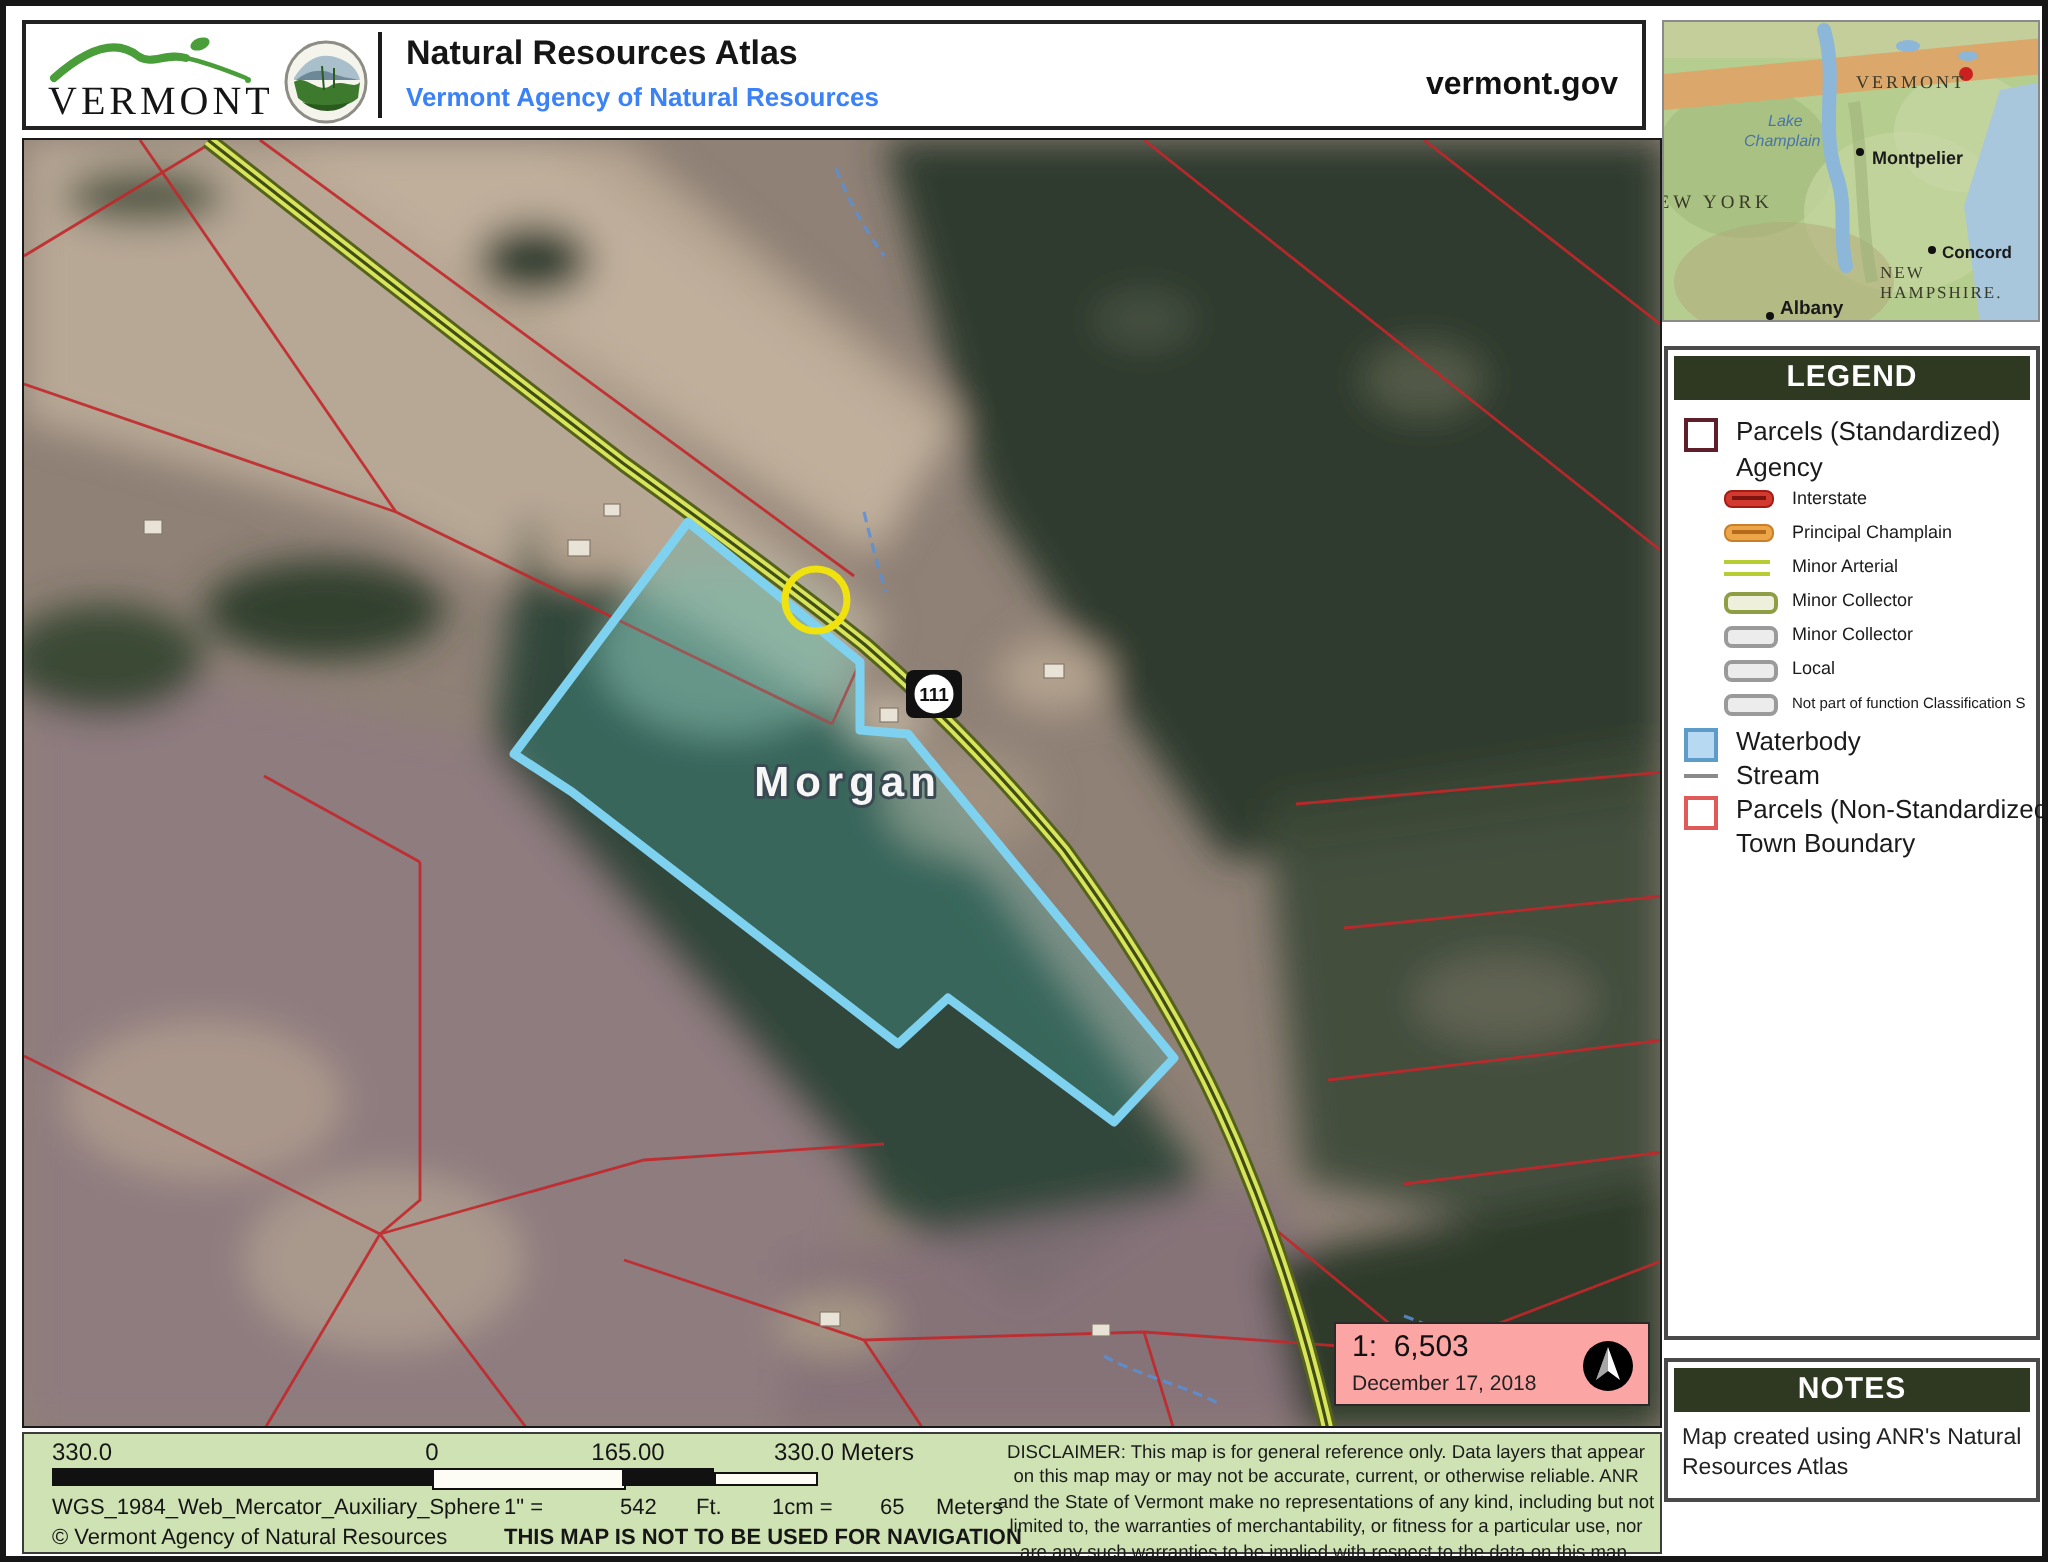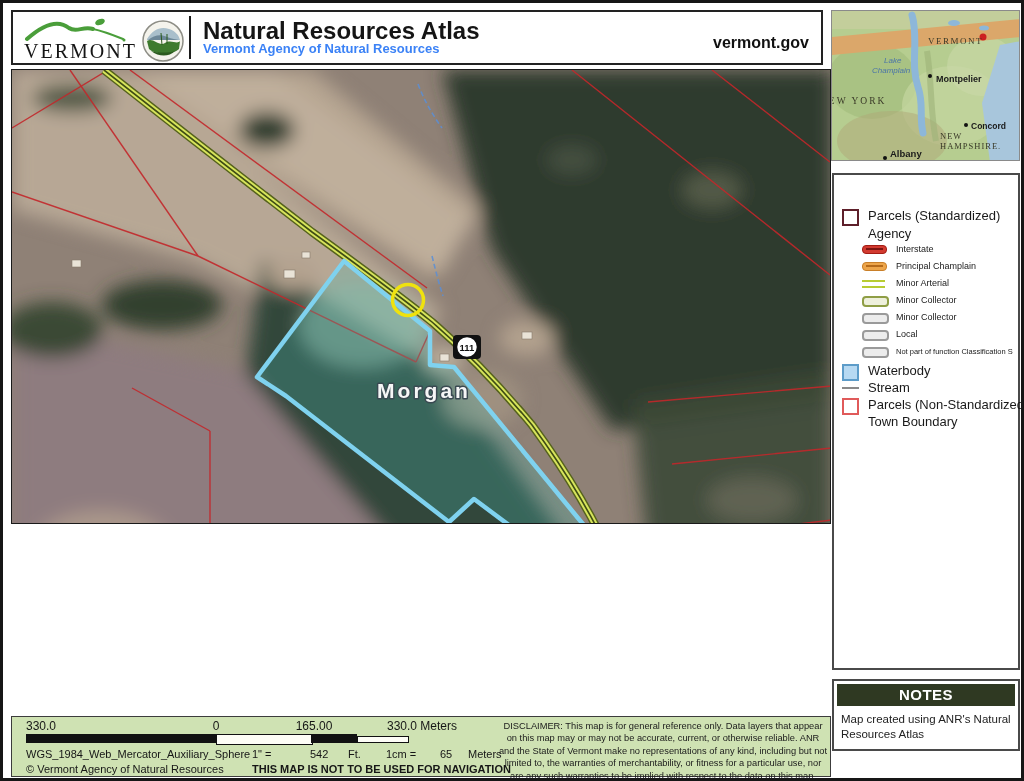--- a/index.html
+++ b/index.html
@@ -12,7 +12,7 @@
   .wordmark-text{left:11px;top:28px;font-family:"Liberation Serif",serif;font-size:20px;letter-spacing:2px;color:#151515;}
   .anr-logo{left:128px;top:7px;}
   .hdr-divider{left:176px;top:4px;width:2px;height:43px;background:#1a1a1a;}
-  .page-title{left:190px;top:5px;font-size:24px;font-weight:bold;color:#151515;}
+  .page-title{left:190px;top:5px;font-size:17px;font-weight:bold;color:#151515;}
   .page-subtitle{left:190px;top:29px;font-size:13px;font-weight:bold;color:#3b82f6;}
   .website{right:12px;top:22px;font-size:16px;font-weight:bold;color:#111;cursor:pointer;}
 

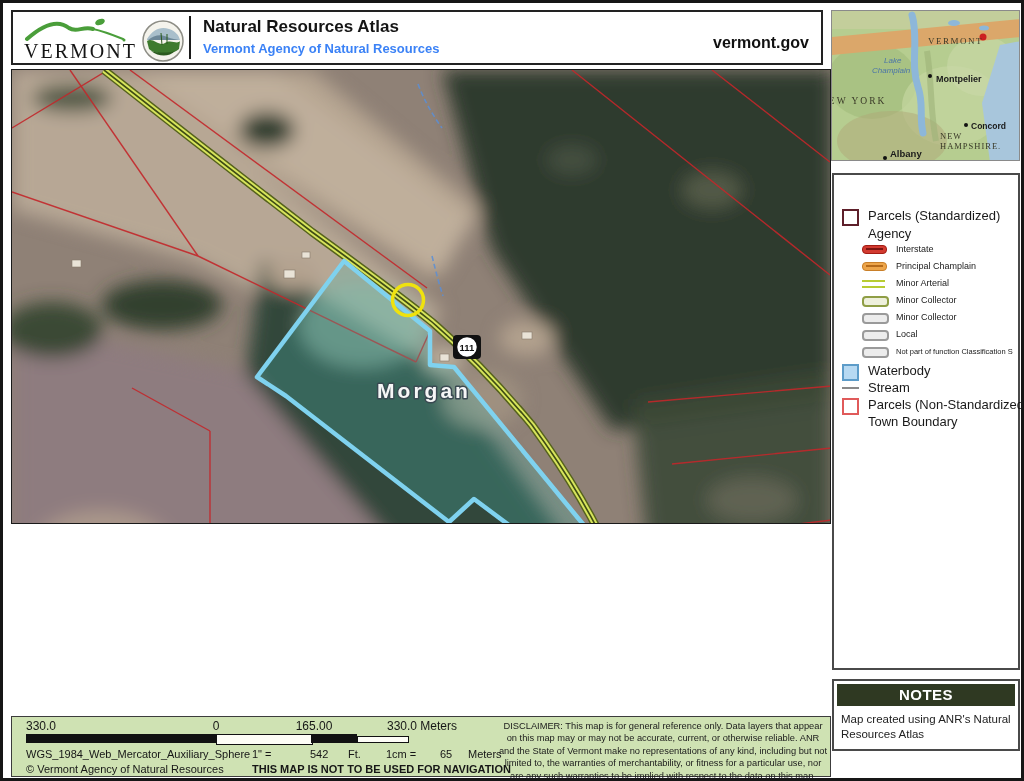--- a/index.html
+++ b/index.html
@@ -227,6 +227,7 @@
   </div>
 
   <div class="abs panel legend">
+    <div class="panel-hdr">LEGEND</div>
     <div class="lg-row" style="top:33px">
       <span class="sw sw-pstd"></span>
       <span class="lg-label">Parcels (Standardized)</span>

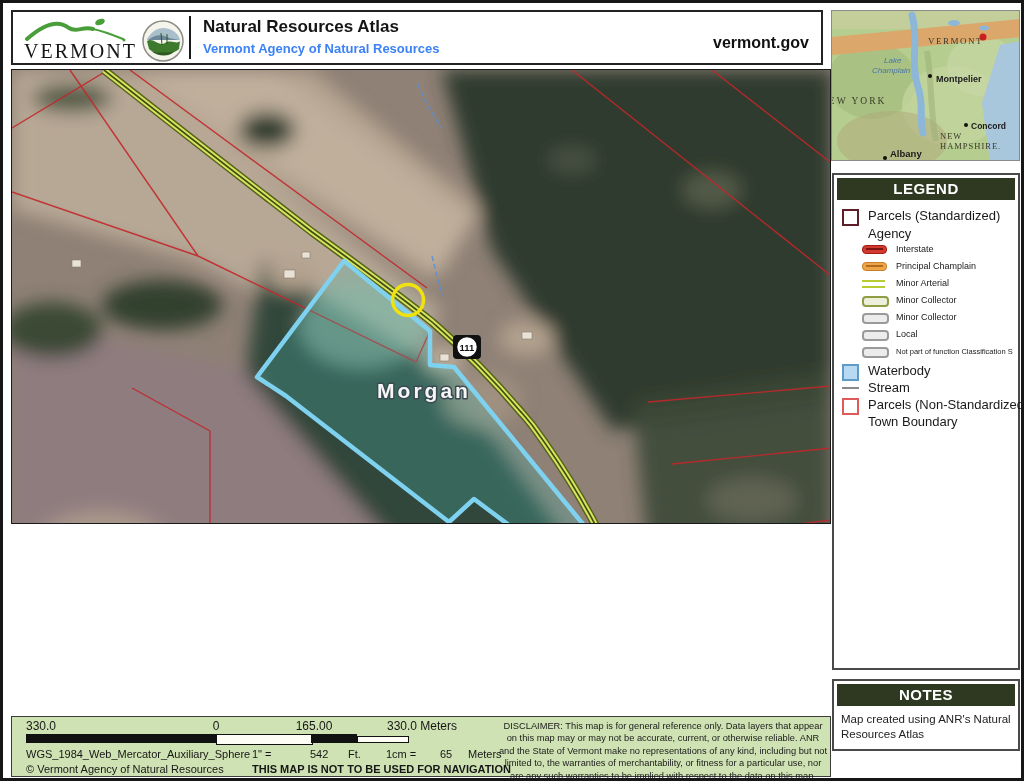--- a/index.html
+++ b/index.html
@@ -44,7 +44,7 @@
   .notes-body{position:absolute;left:7px;top:31px;right:6px;font-size:11.5px;line-height:1.3;color:#222;}
 
   
-  .map-box{left:8px;top:66px;width:820px;height:455px;border:1px solid #1a1a1a;overflow:hidden;background:#8f8176;}
+  .map-box{left:8px;top:66px;width:820px;height:645px;border:1px solid #1a1a1a;overflow:hidden;background:#8f8176;}
   .scalebox{left:655px;top:591px;width:158px;height:42px;background:#fca5a5;border:1.5px solid #2a2a2a;}
   .scale-ratio{position:absolute;left:8px;top:3px;font-size:15px;color:#111;white-space:pre;}
   .scale-date{position:absolute;left:8px;top:24px;font-size:10.5px;color:#222;}

